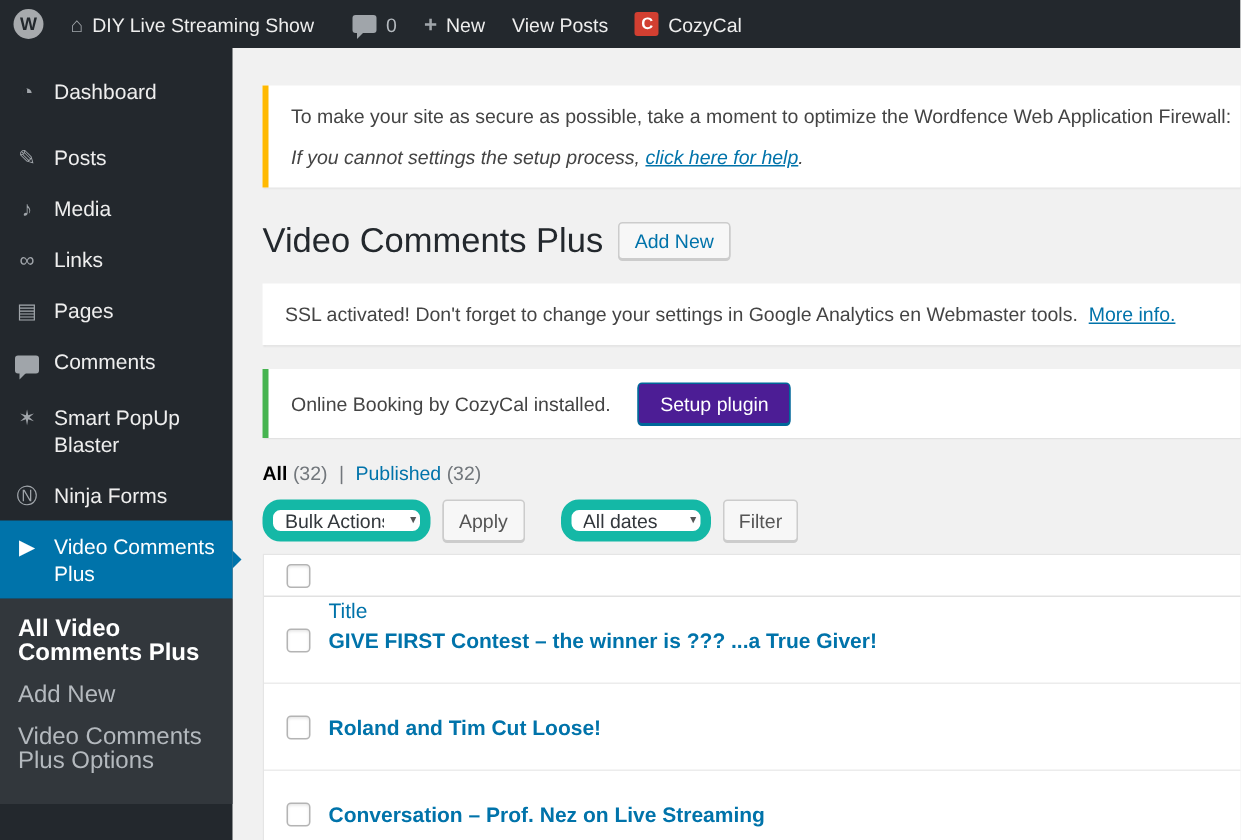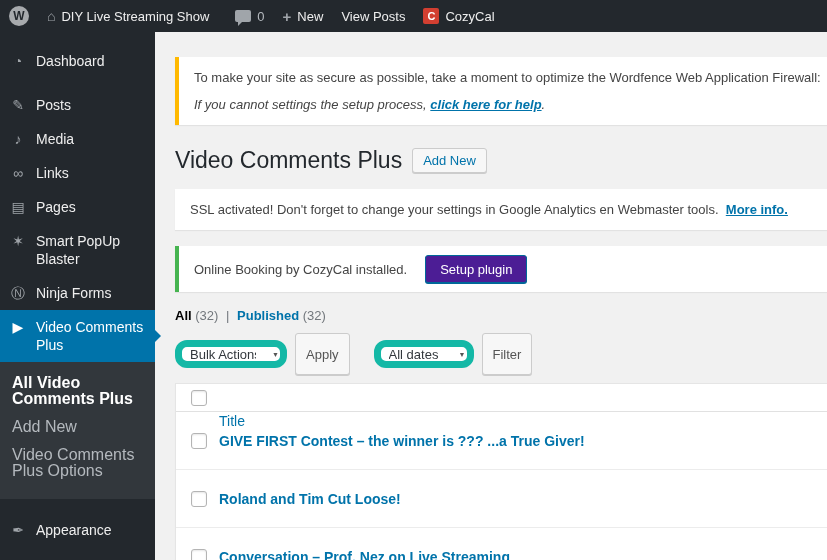--- a/index.html
+++ b/index.html
@@ -9,7 +9,7 @@
     font-family:"Liberation Sans", sans-serif; font-size:13px;
     background:#f1f1f1; color:#444;
   }
-  a { text-decoration:none; cursor:pointer;font-weight:bold; }
+  a { text-decoration:none; cursor:pointer; }
 
   
   .admin-bar {

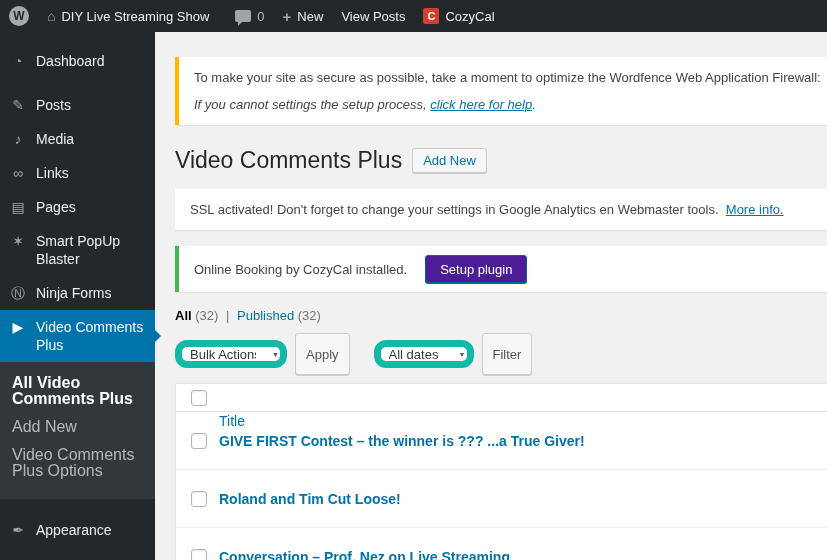--- a/index.html
+++ b/index.html
@@ -183,6 +183,10 @@
   <div class="menu-item">
     <span class="menu-icon">▤</span>
     <span>Pages</span>
+  </div>
+  <div class="menu-item">
+    <span class="menu-icon" style="padding-top:3px;"><span class="bubble"></span></span>
+    <span>Comments</span>
   </div>
   <div class="menu-item">
     <span class="menu-icon">✶</span>

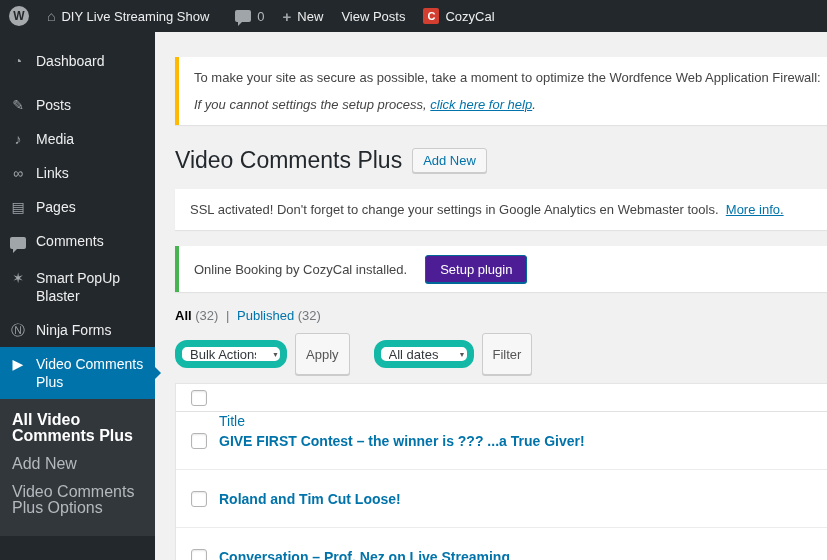--- a/index.html
+++ b/index.html
@@ -112,7 +112,7 @@
   .sel-dates { width:100px; margin-left:24px; }
   .button-secondary {
     background:#f7f7f7; border:1px solid #ccc; border-radius:3px; box-shadow:0 1px 0 #ccc;
-    color:#555; font-size:13px; height:42px; padding:0 10px; margin-left:8px;
+    color:#555; font-size:13px; height:28px; padding:0 10px; margin-left:8px;
     cursor:pointer; font-family:inherit;text-align:right;
   }
 

